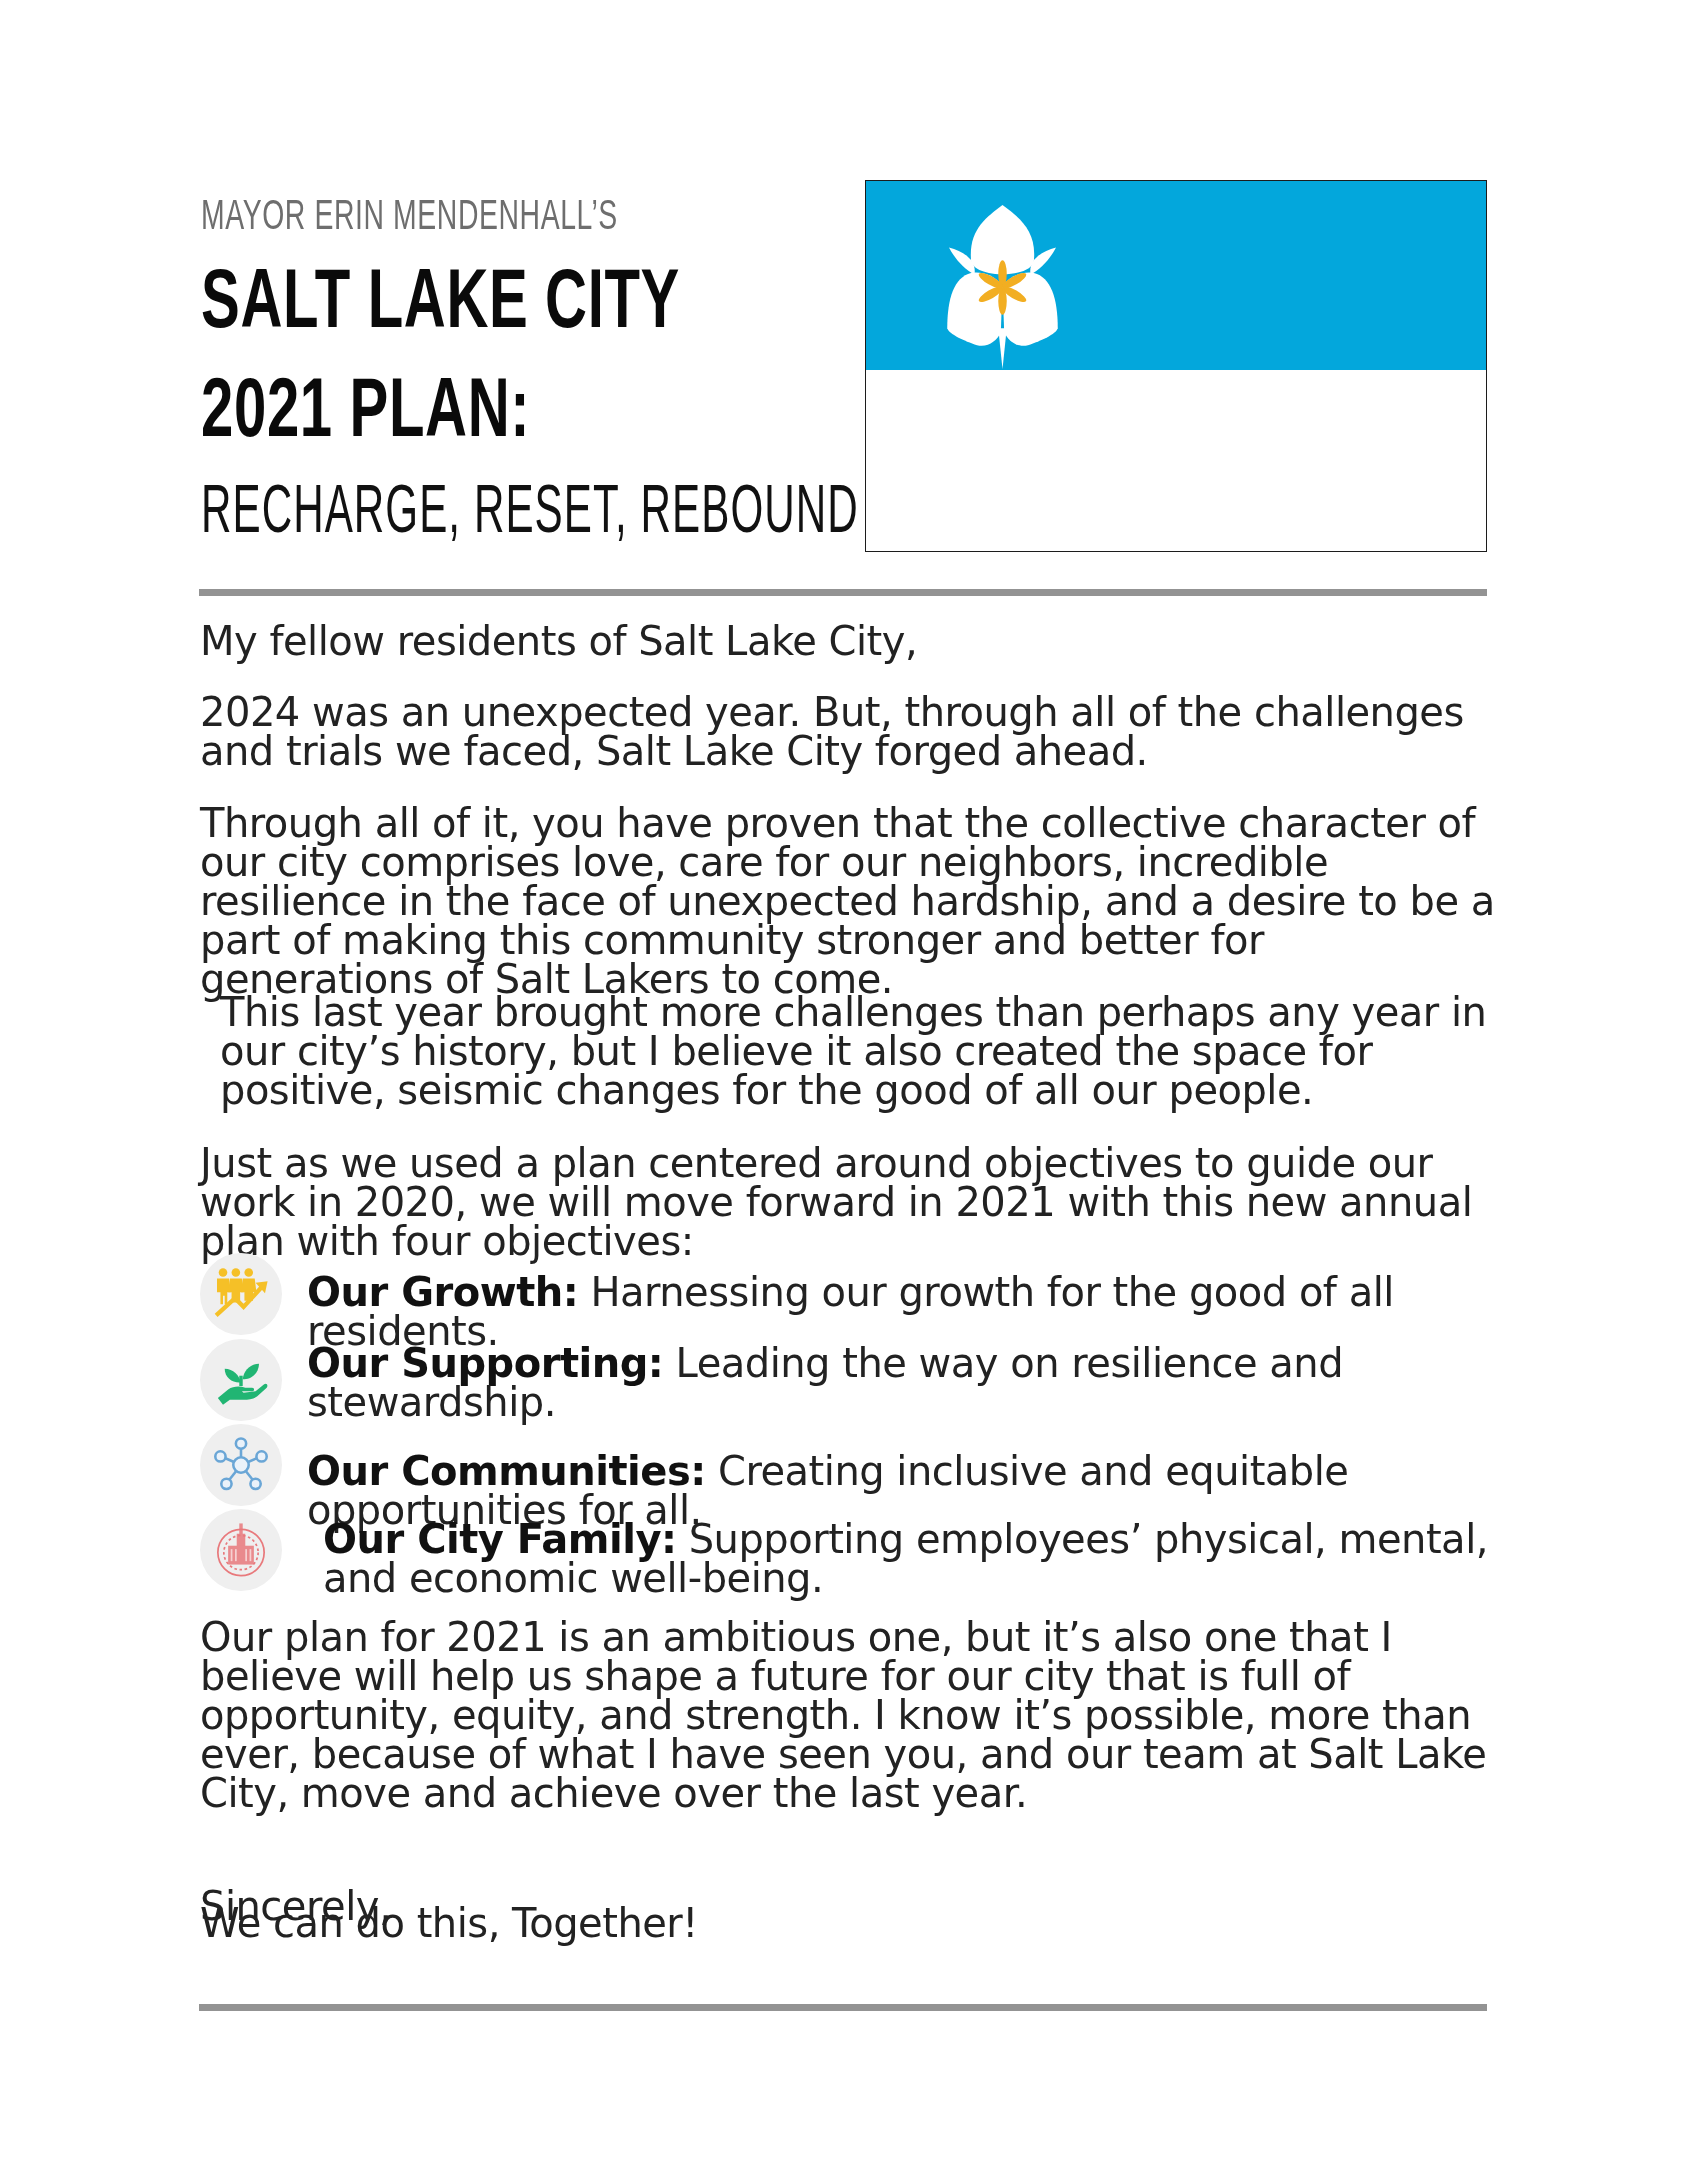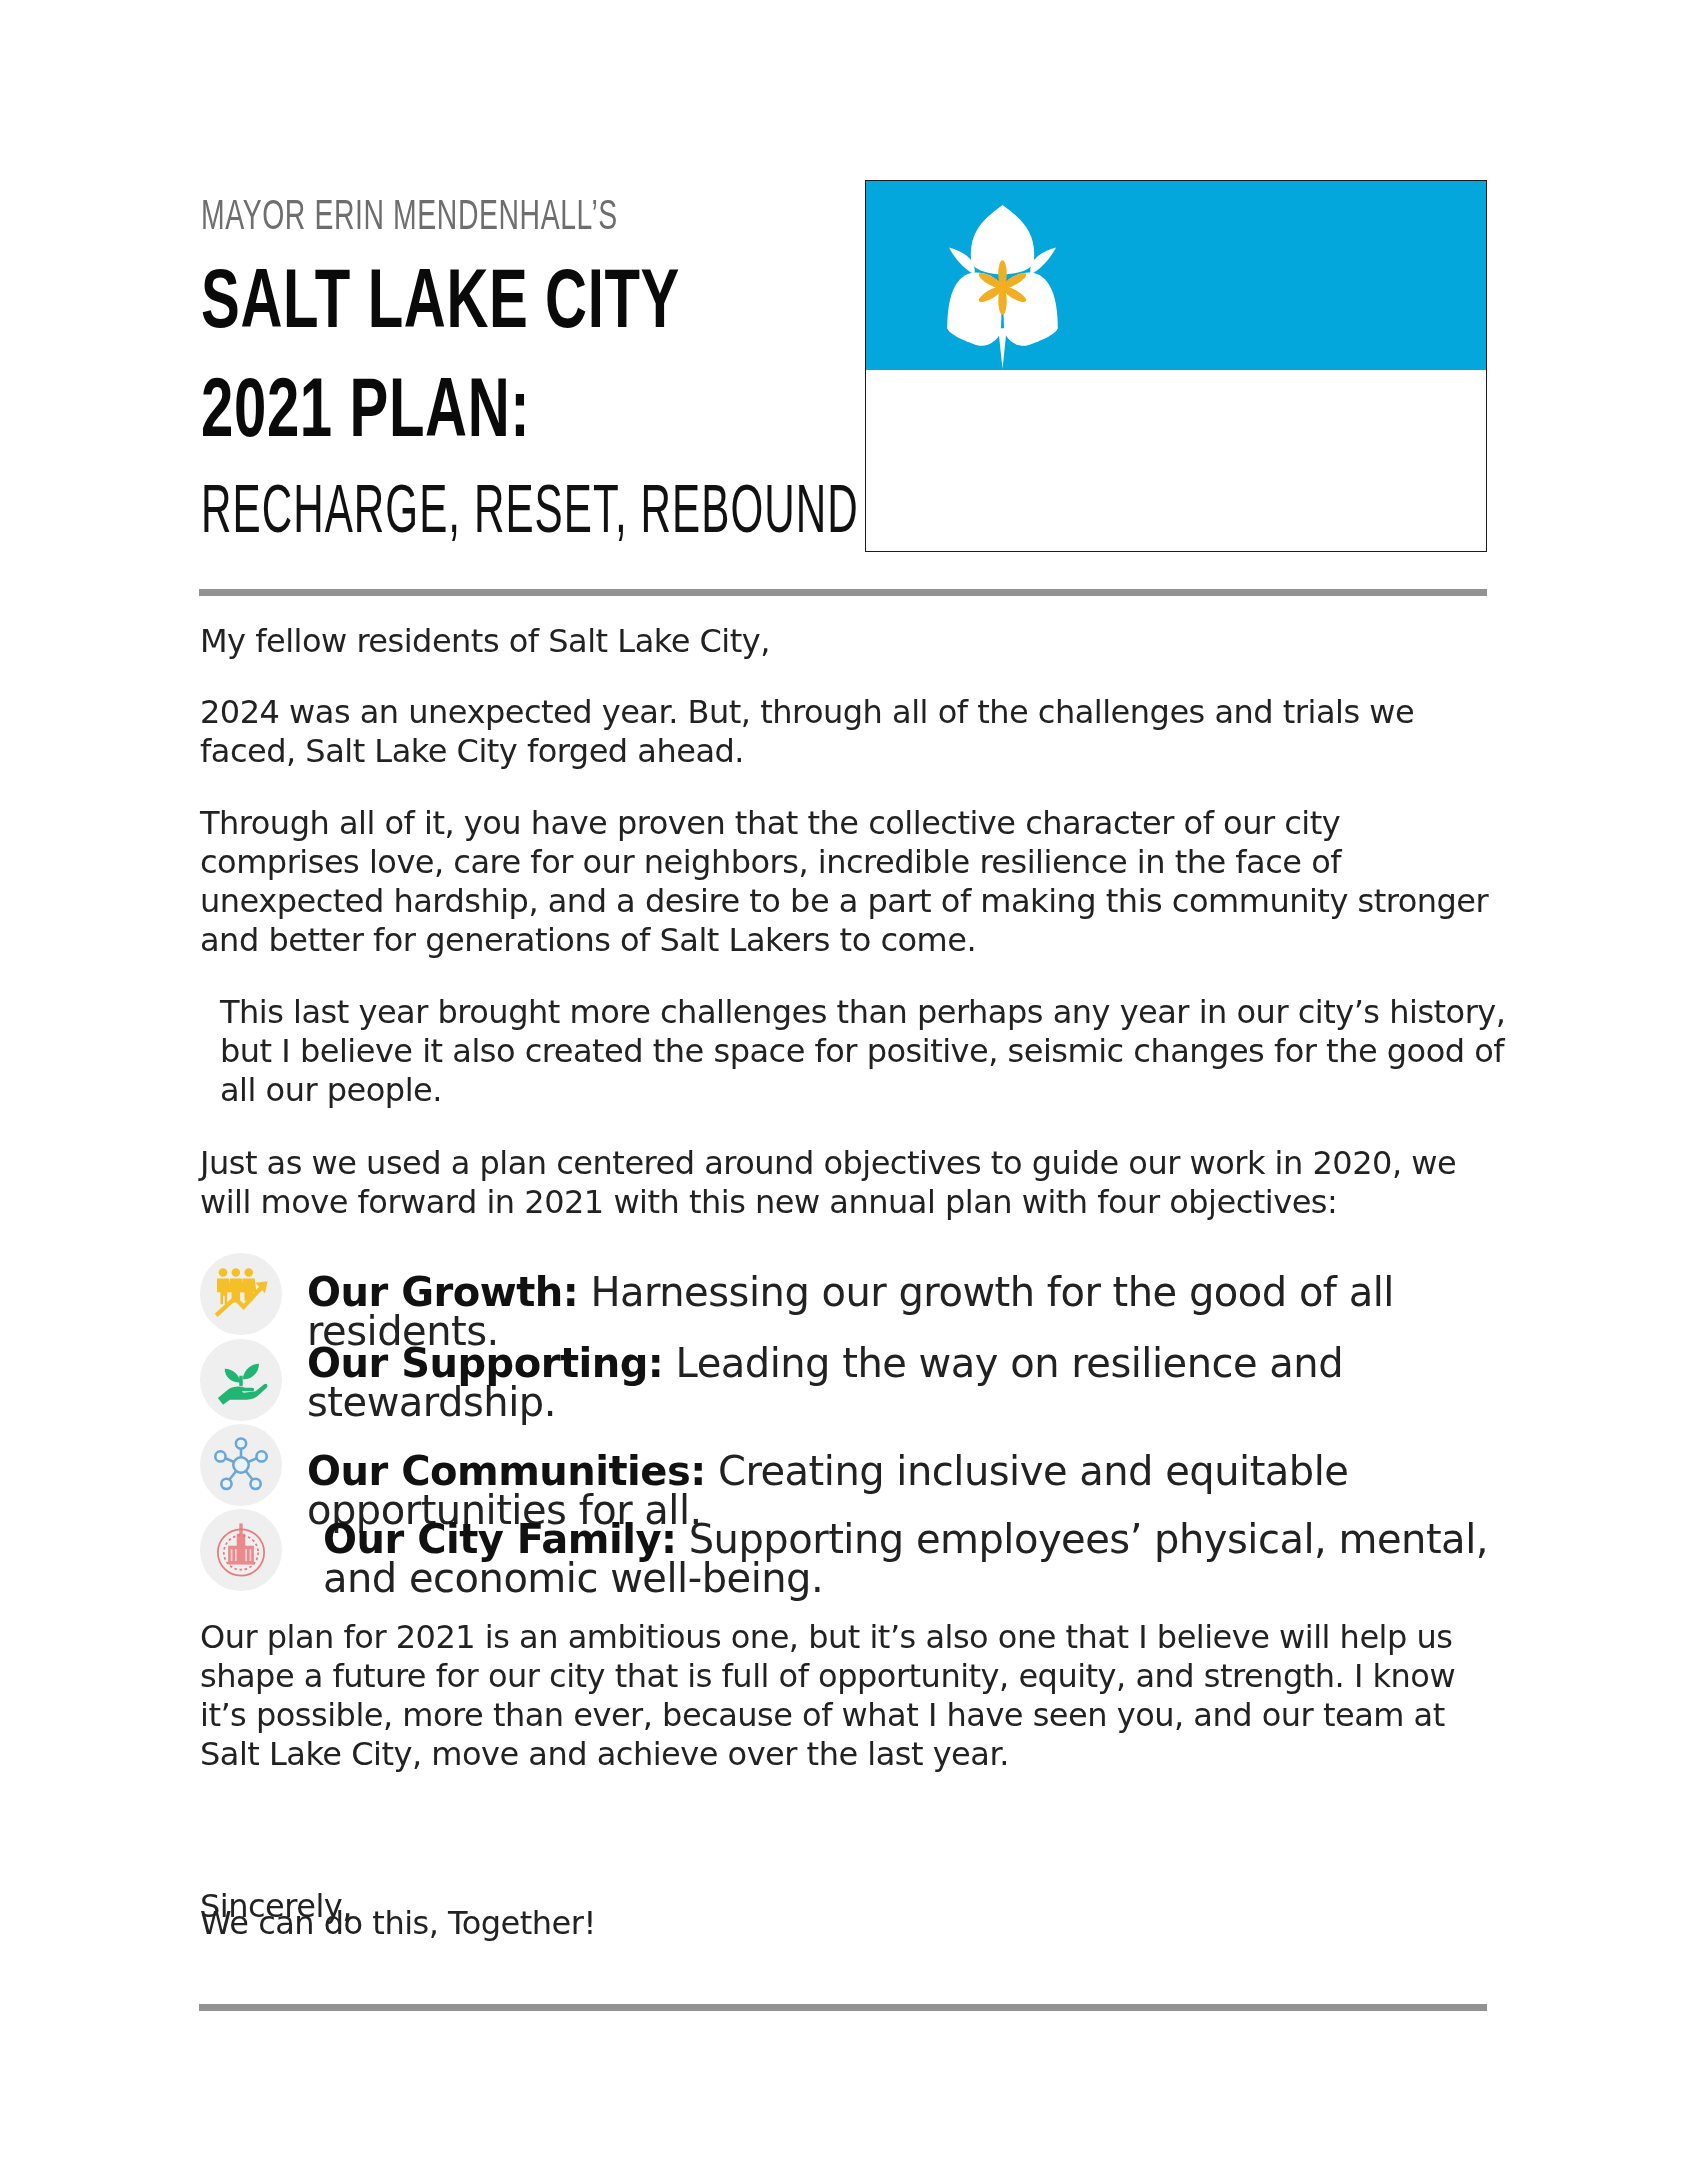--- a/index.html
+++ b/index.html
@@ -28,7 +28,7 @@
   .rule { position: absolute; left: 199px; width: 1288px; height: 6.8px; background: #939393; }
 
   
-  .body-text { position: absolute; left: 200px; width: 1295px; font-size: 32px; line-height: 39px;
+  .body-text { position: absolute; left: 200px; width: 1295px; font-size: 40px; line-height: 39px;
                color: #222222; letter-spacing: -0.5px; }
   .body-text p { margin: 0; }
 

